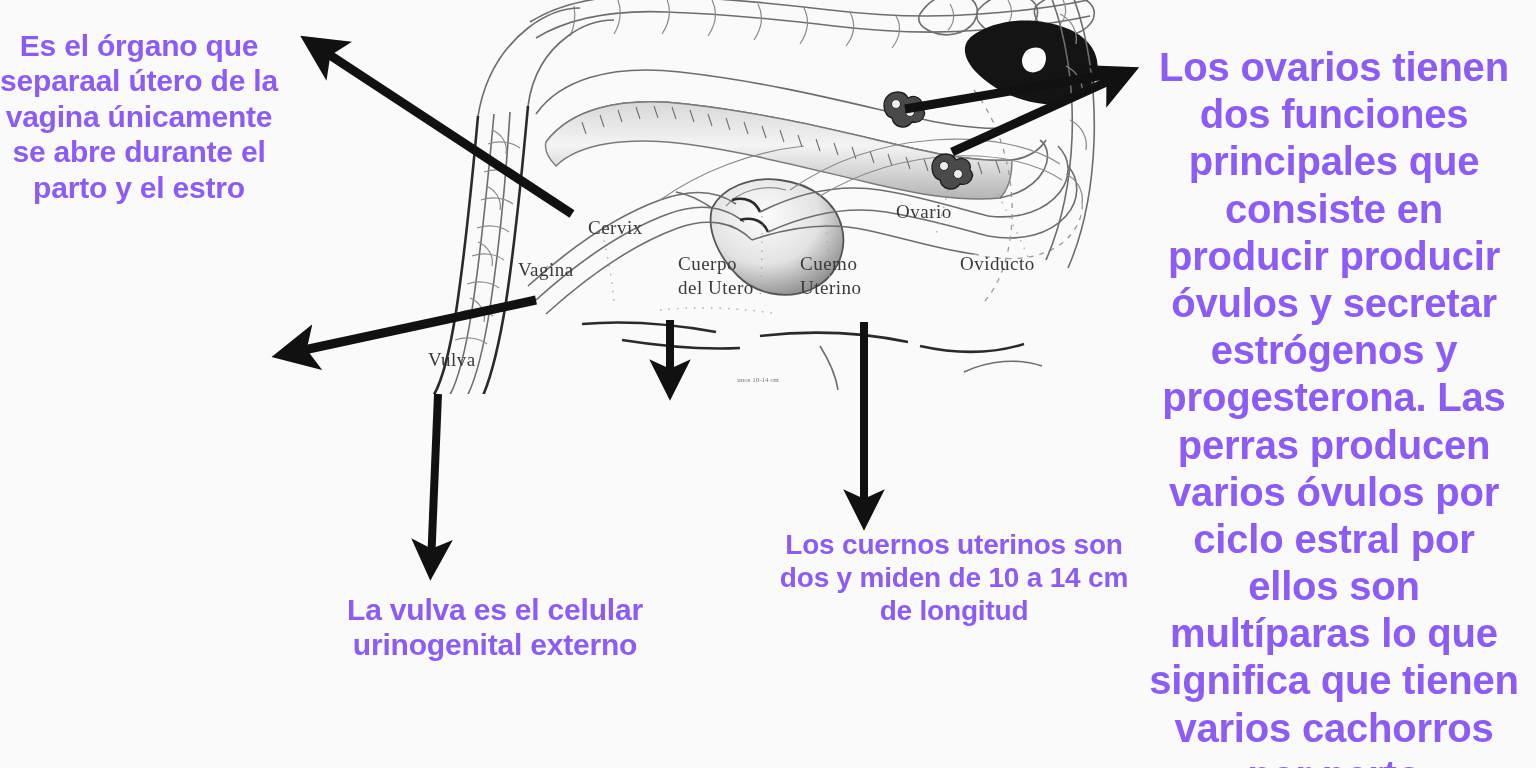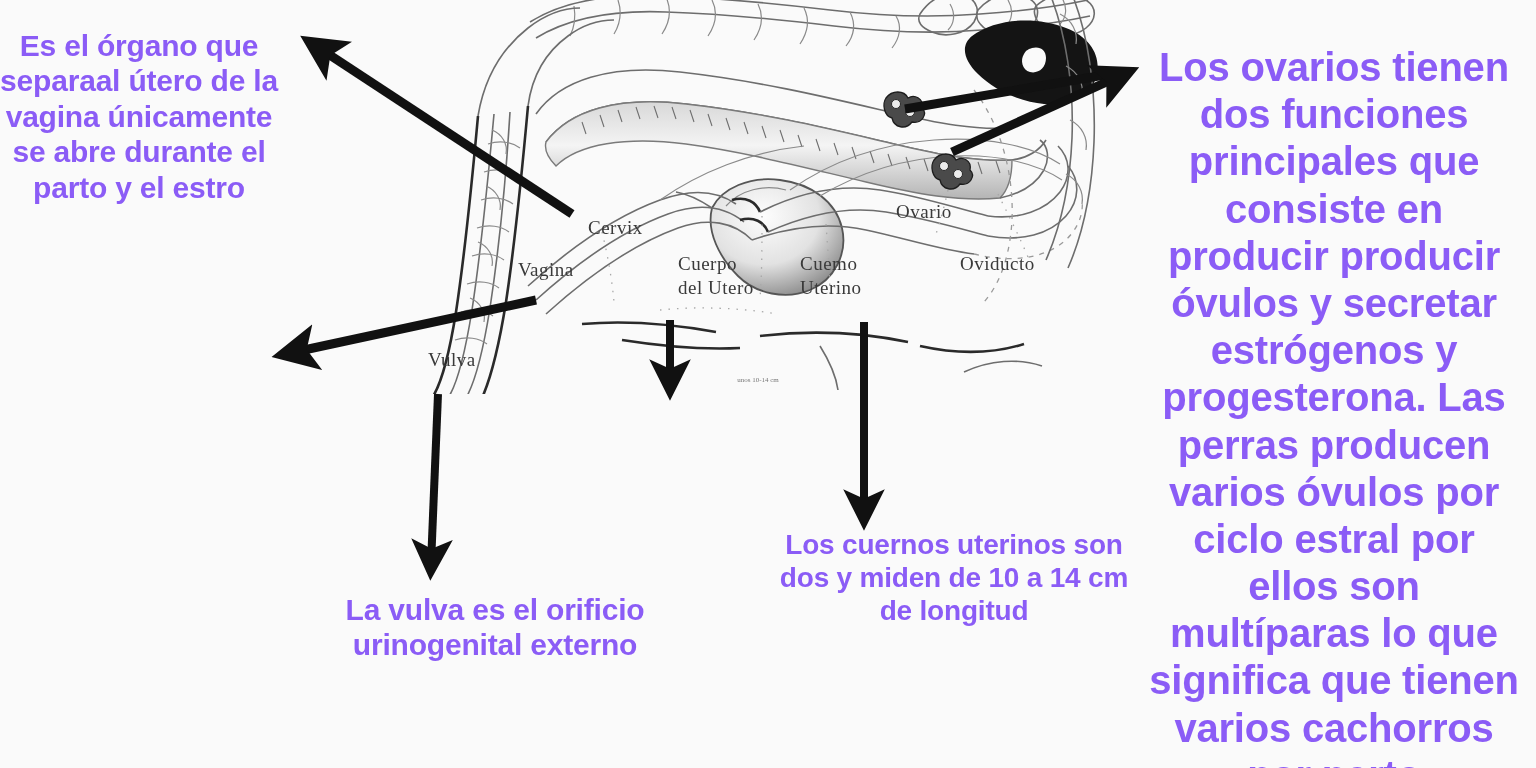--- a/index.html
+++ b/index.html
@@ -298,7 +298,7 @@
   <div class="annot" id="annot-cervix">Es el órgano que separaal útero de la vagina únicamente se abre durante el parto y el estro</div>
 
 
-  <div class="annot" id="annot-vulva">La vulva es el orificio urinogenital externo</div>
+  <div class="annot" id="annot-vulva">La vulva es el celular urinogenital externo</div>
 
 
   <div class="annot" id="annot-cuernos">Los cuernos uterinos son dos y miden de 10 a 14 cm de longitud</div>

